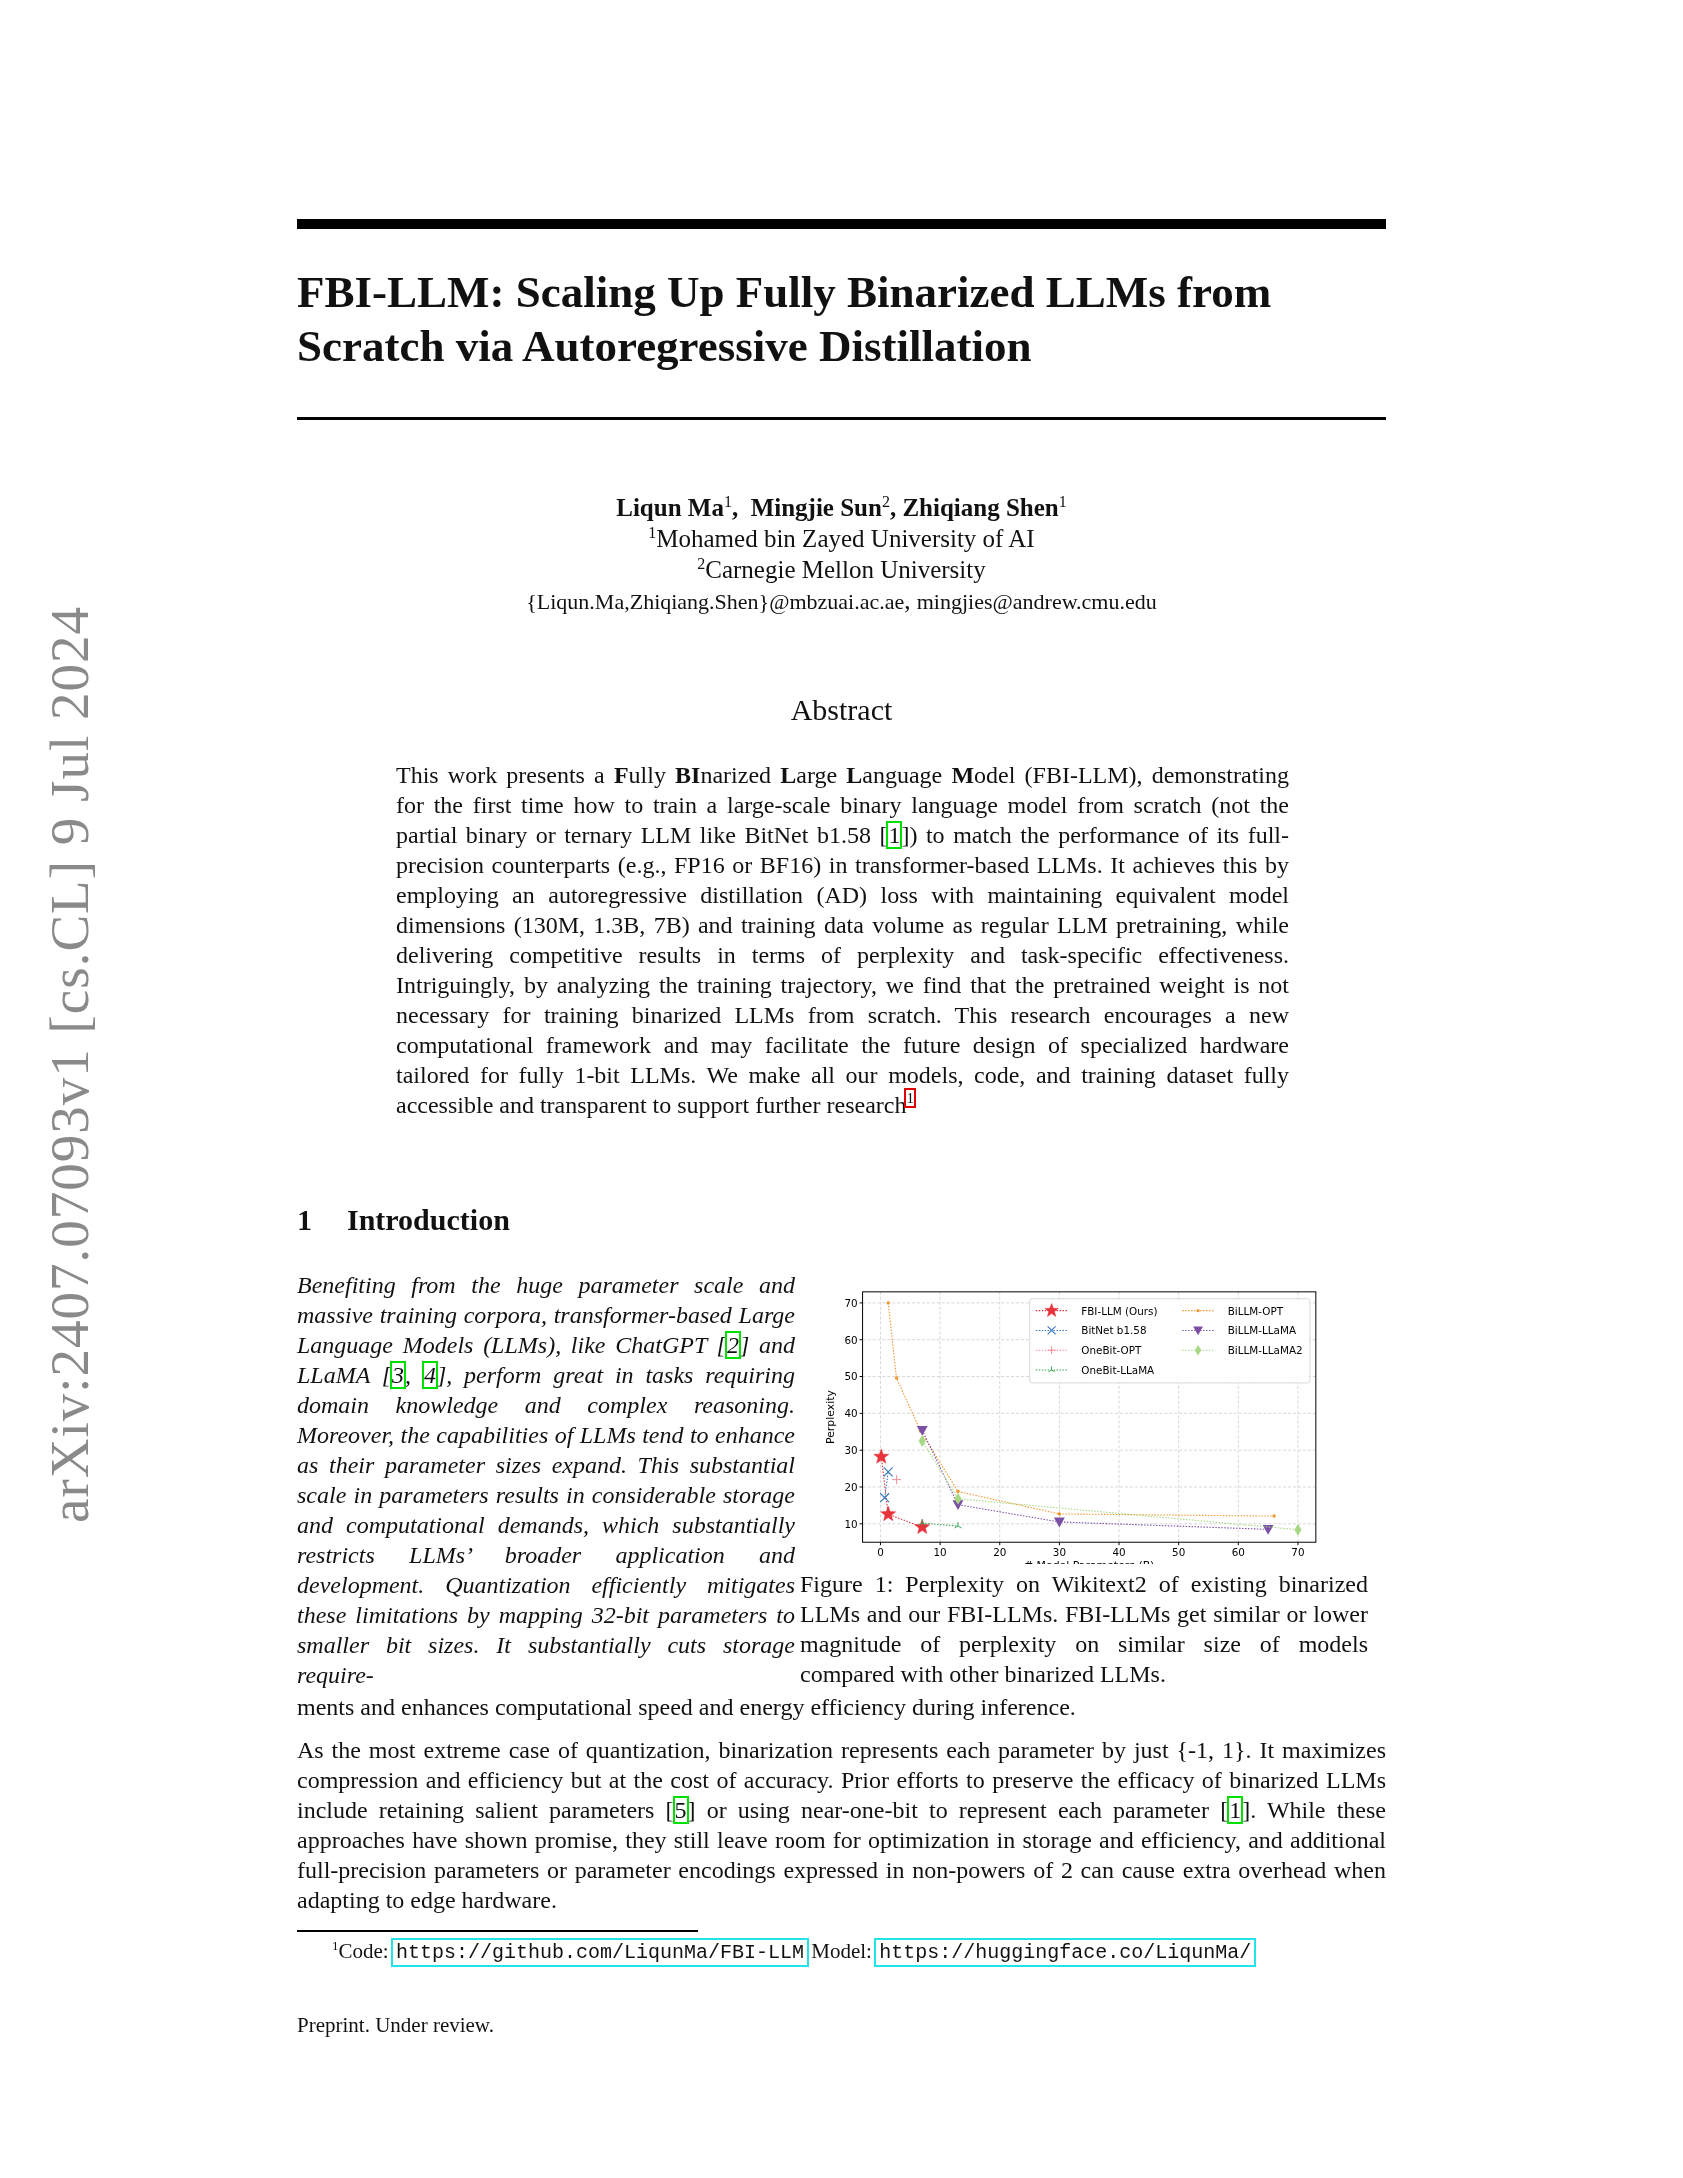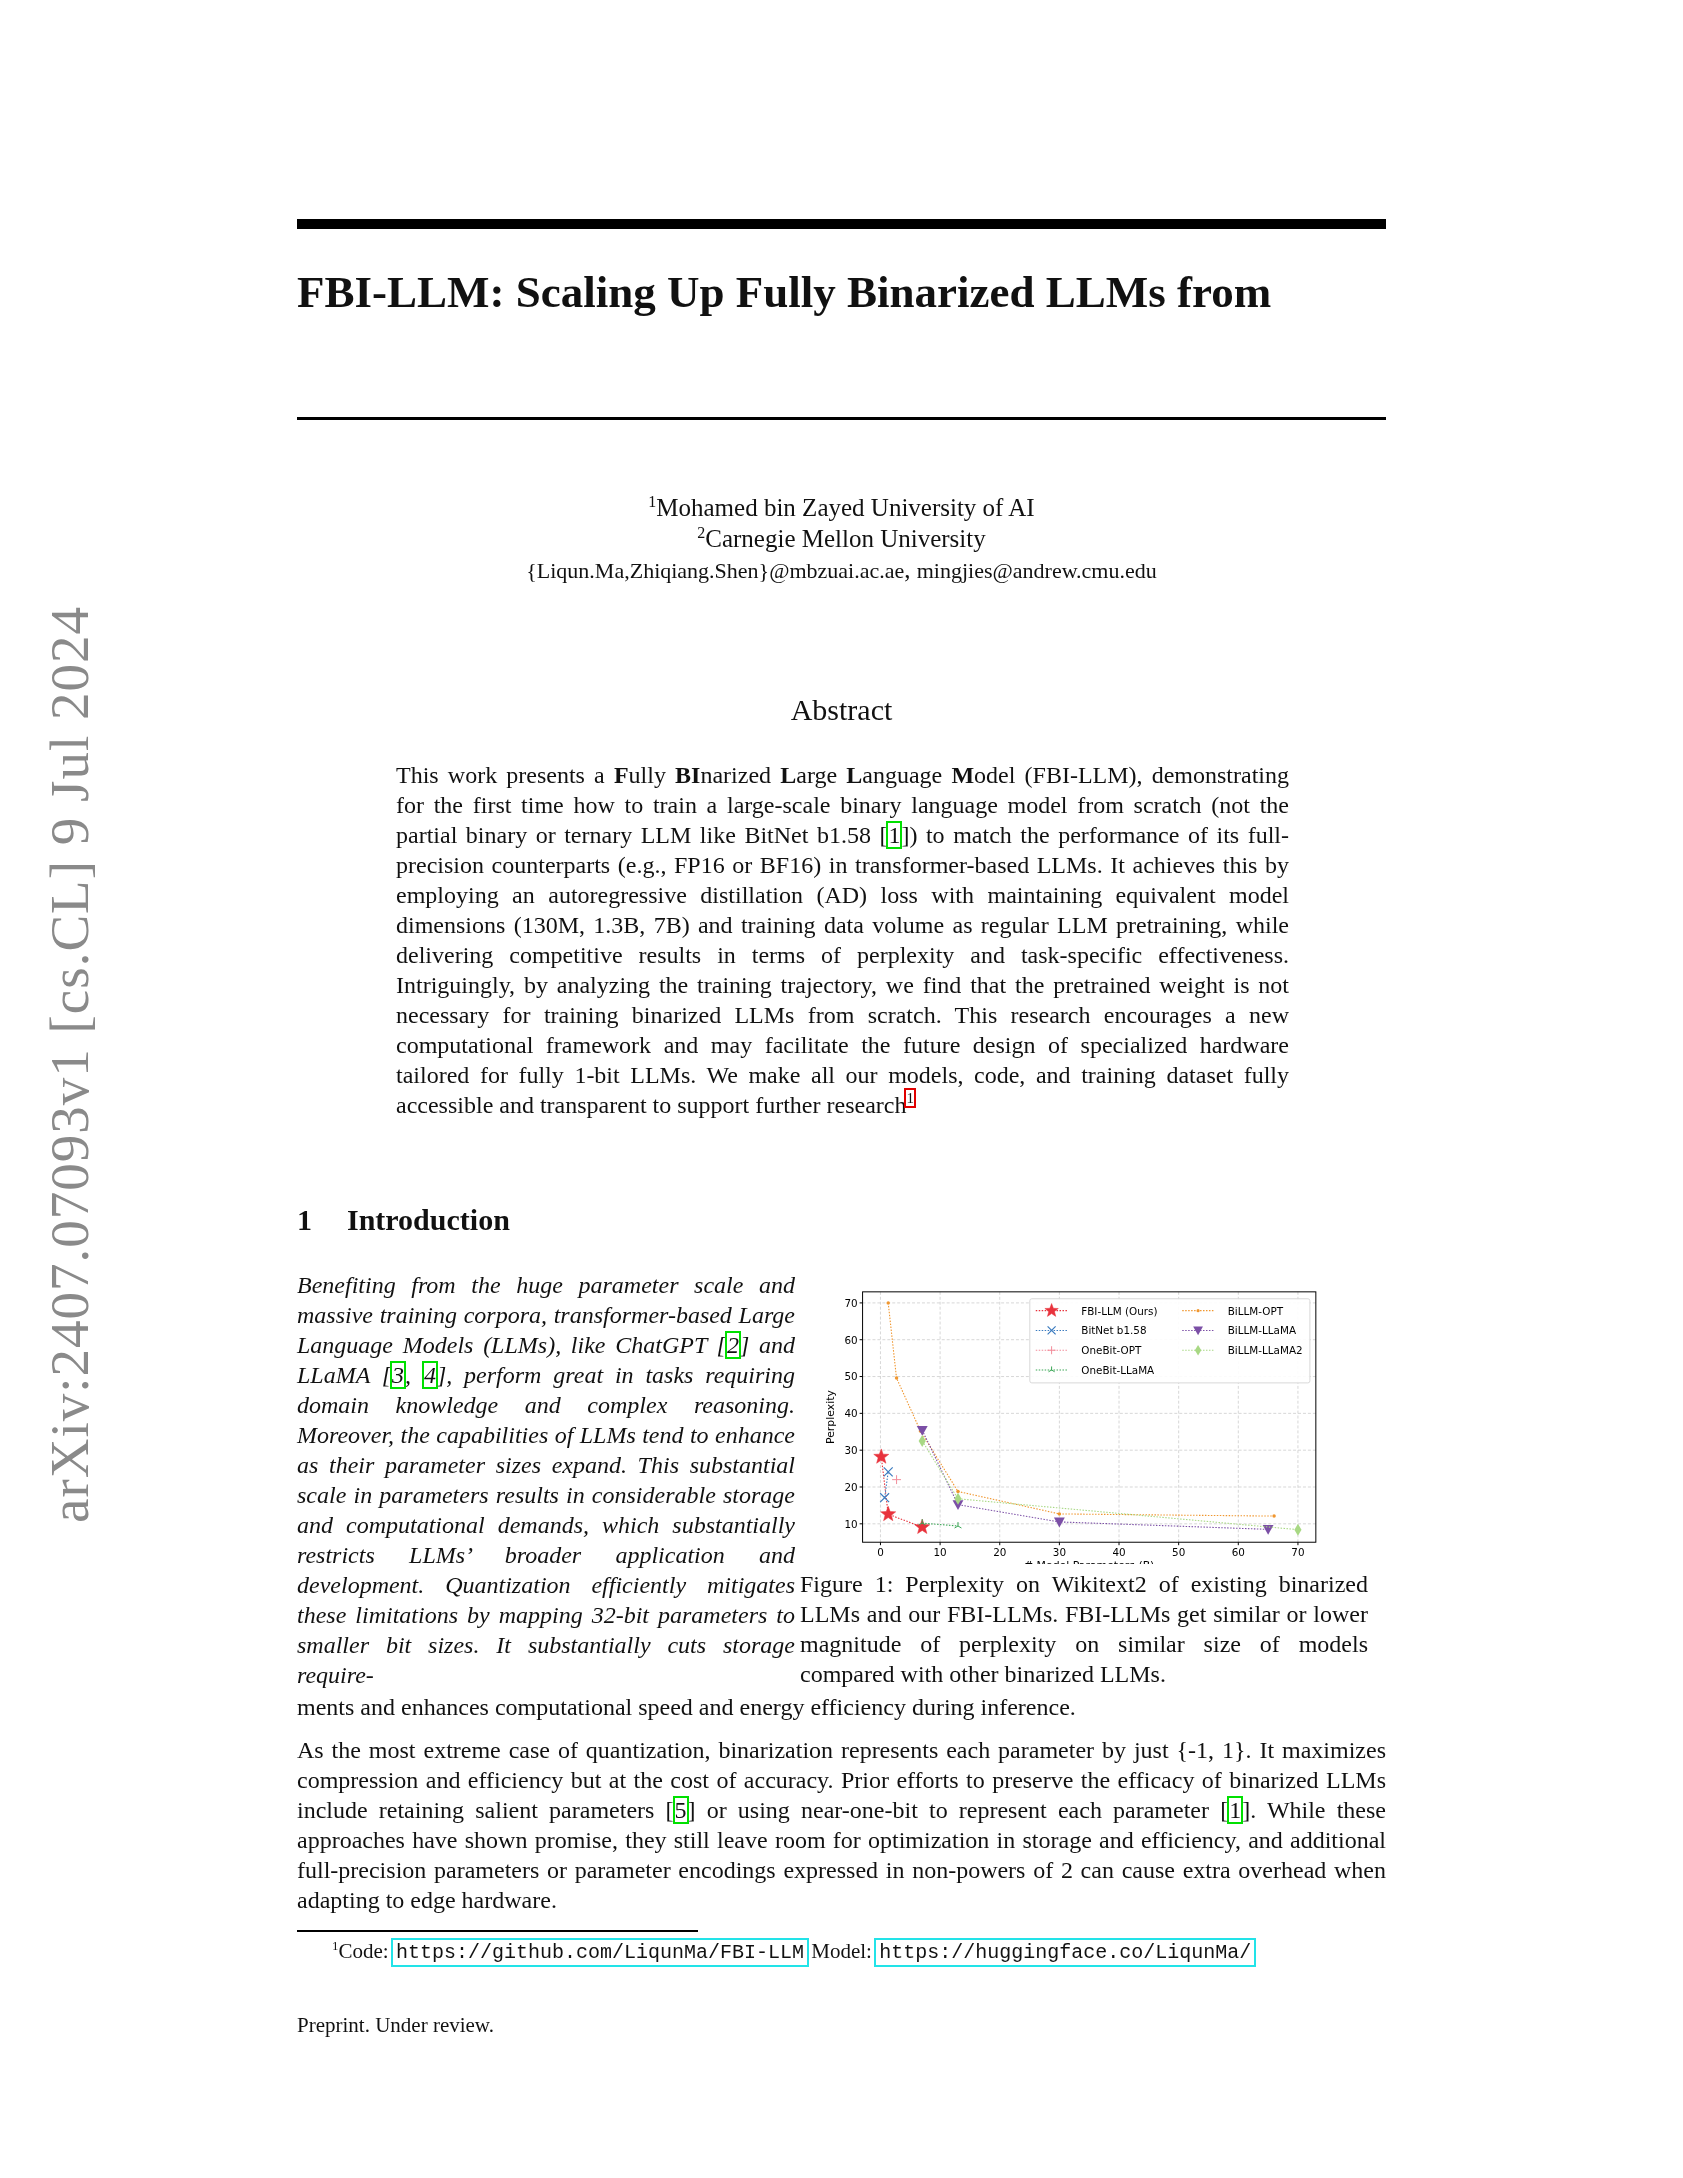--- a/index.html
+++ b/index.html
@@ -50,6 +50,7 @@
 <div class="rule-top"></div>
 <div class="title">
   <div>FBI-LLM: Scaling Up Fully Binarized LLMs from</div>
+  <div>Scratch via Autoregressive Distillation</div>
 </div>
 <div class="rule-bottom"></div>
 

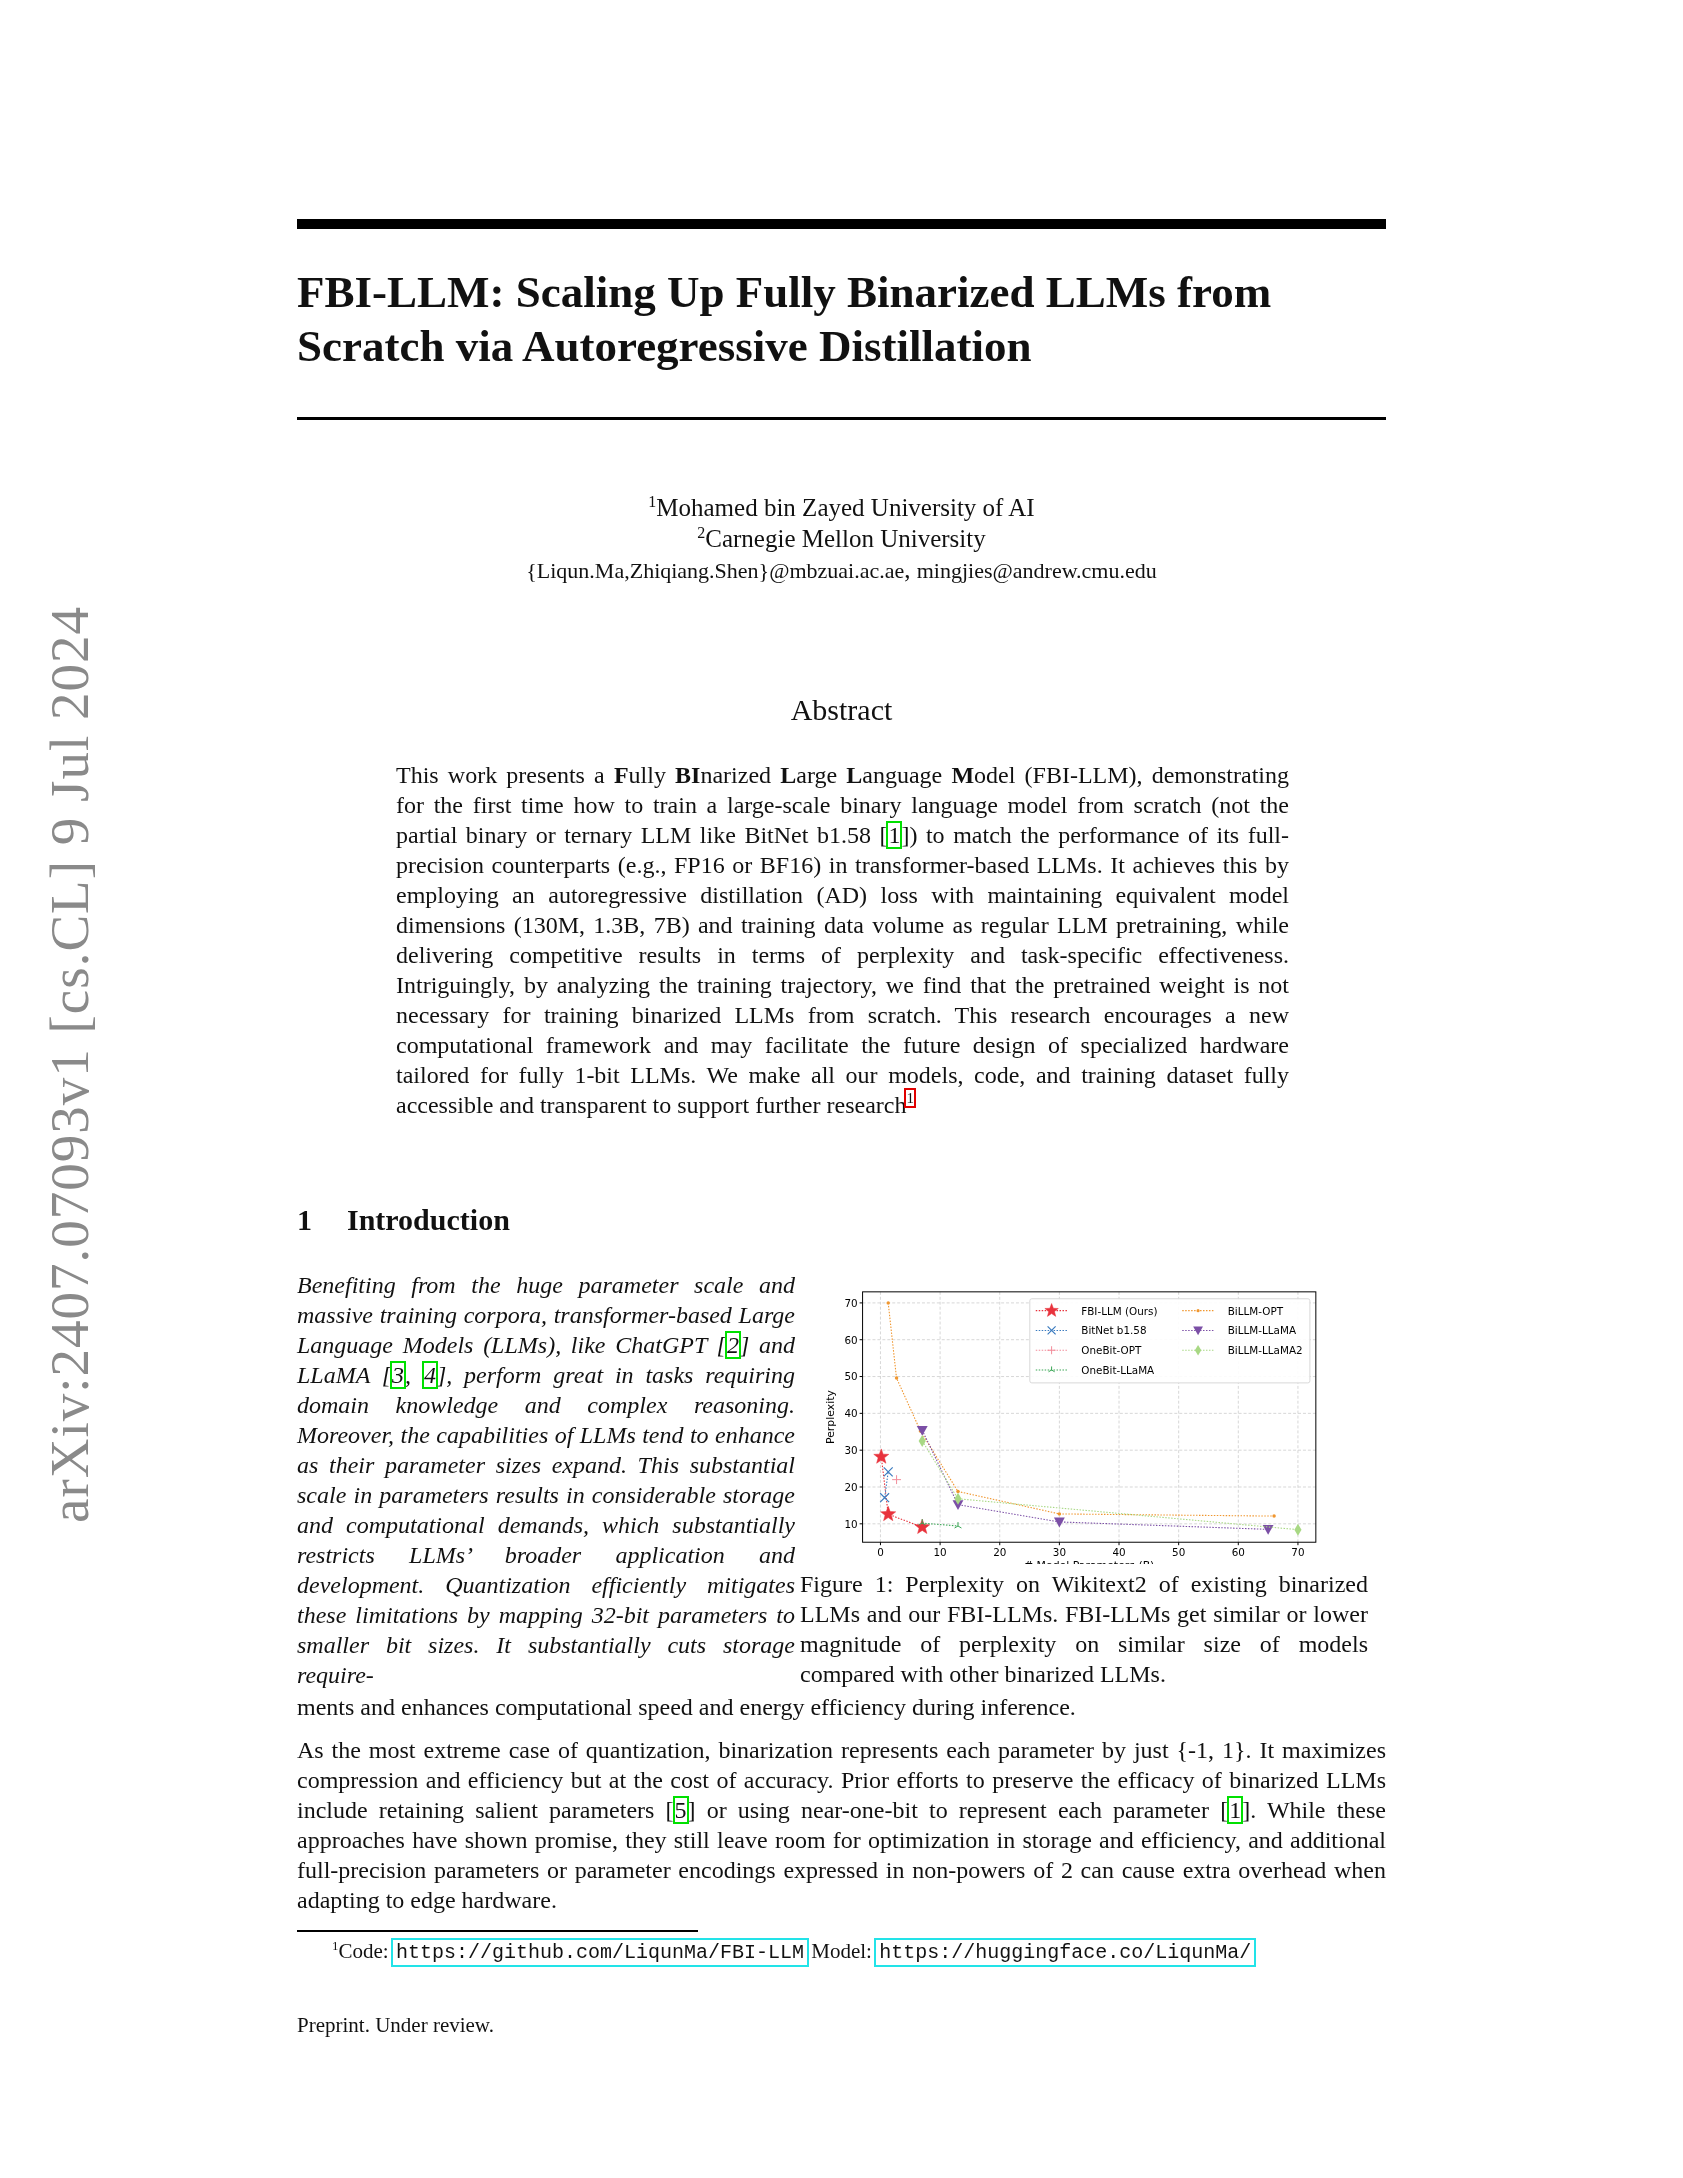--- a/index.html
+++ b/index.html
@@ -55,6 +55,11 @@
 <div class="rule-bottom"></div>
 
 <div class="authors">
+  <div class="names">
+    <span>Liqun Ma</span><sup>1</sup>,&nbsp;
+    <span>Mingjie Sun</span><sup>2</sup>,
+    <span>Zhiqiang Shen</span><sup>1</sup>
+  </div>
   <div><sup>1</sup><span>Mohamed bin Zayed University of AI</span></div>
   <div><sup>2</sup><span>Carnegie Mellon University</span></div>
   <div><span class="mono">{Liqun.Ma,Zhiqiang.Shen}@mbzuai.ac.ae</span><span>, </span><span class="mono">mingjies@andrew.cmu.edu</span></div>

